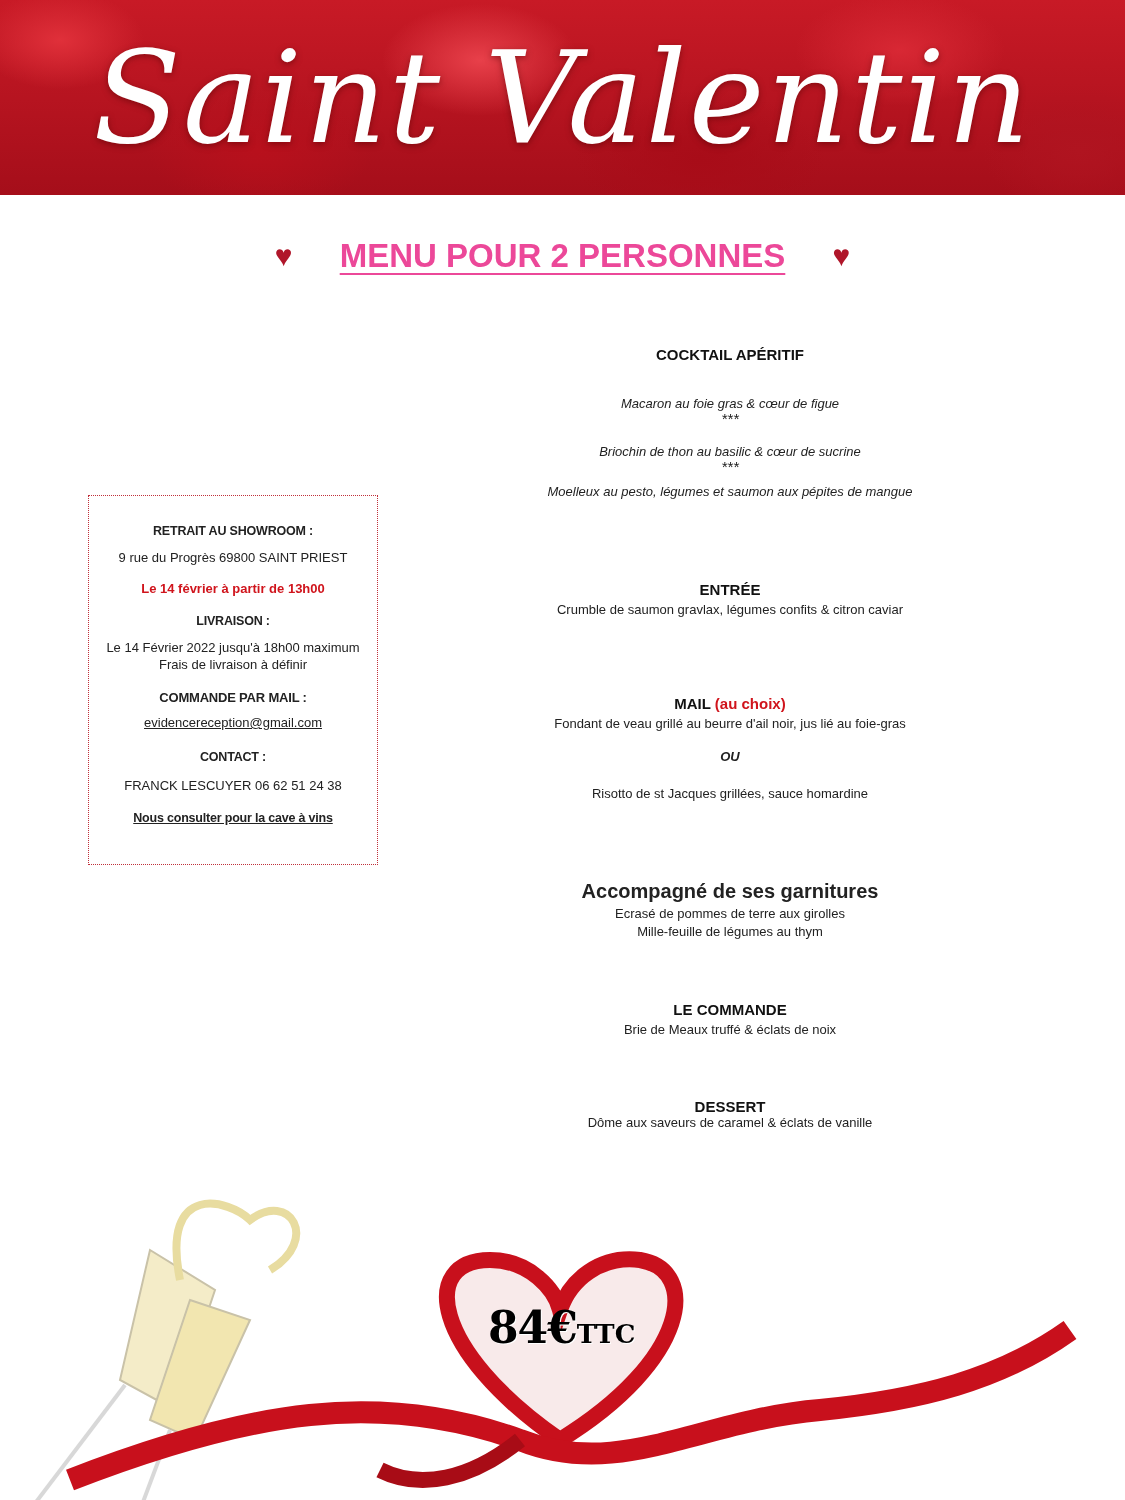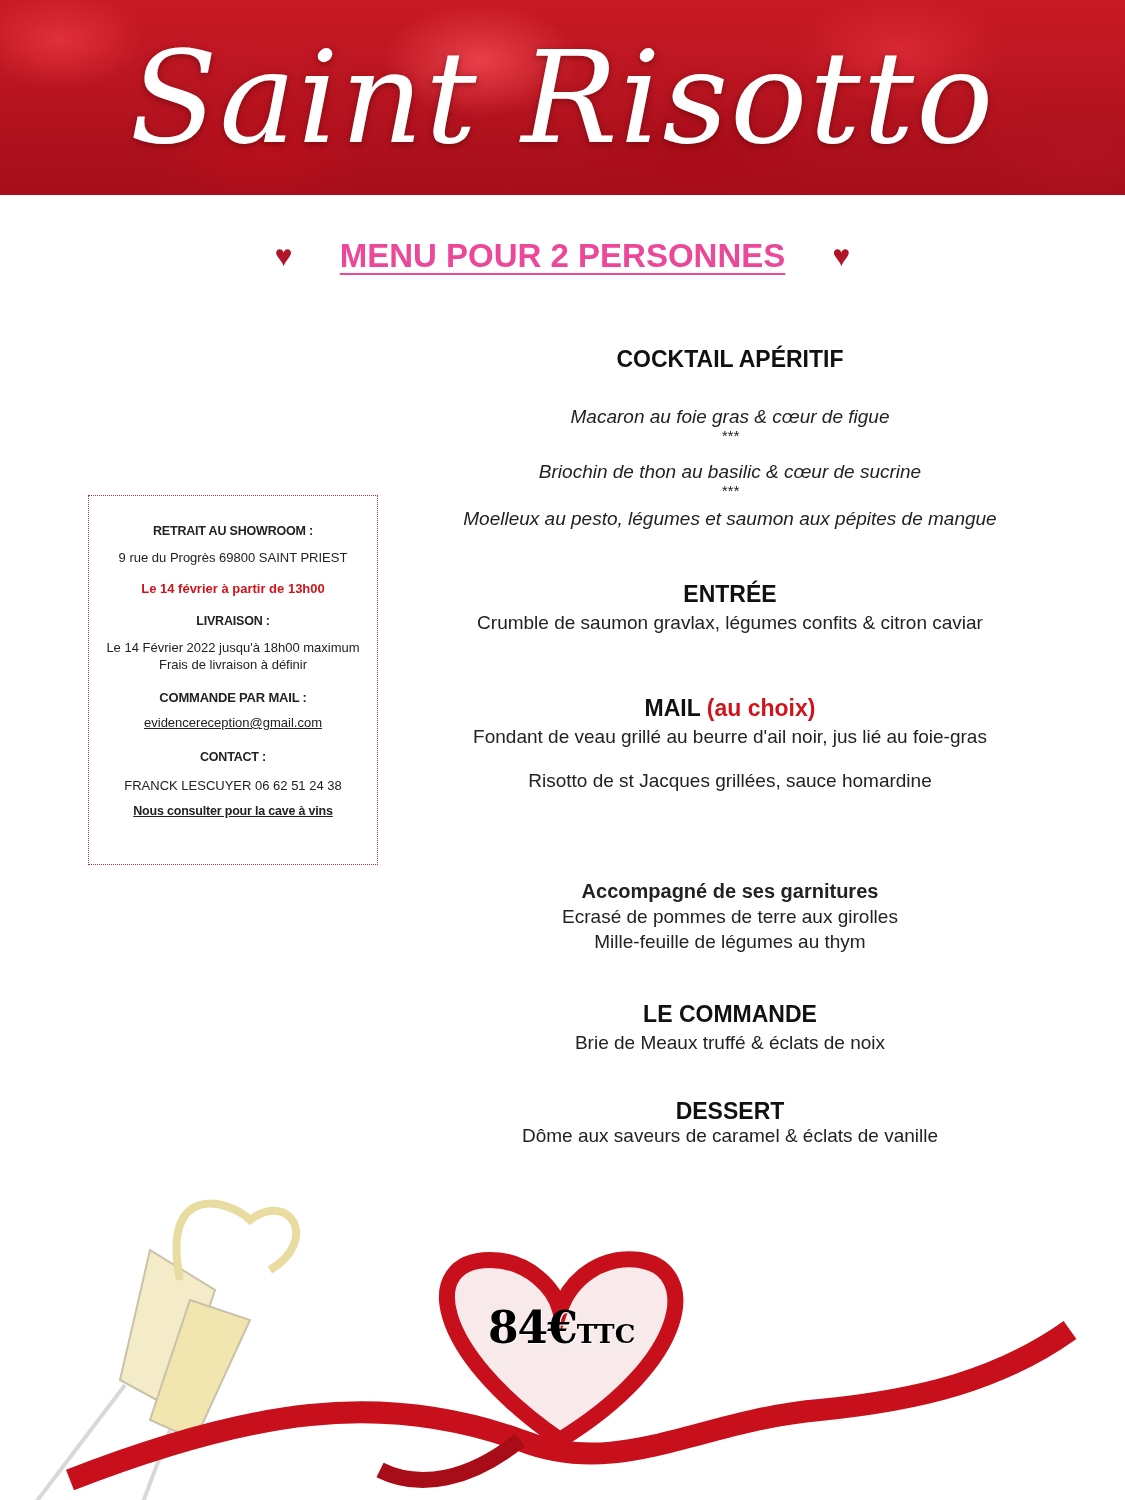--- a/index.html
+++ b/index.html
@@ -38,7 +38,7 @@
 <body>
 
 <div class="banner">
-  <div class="banner-title">Saint Risotto</div>
+  <div class="banner-title">Saint Valentin</div>
 </div>
 
 <div class="heading-row">

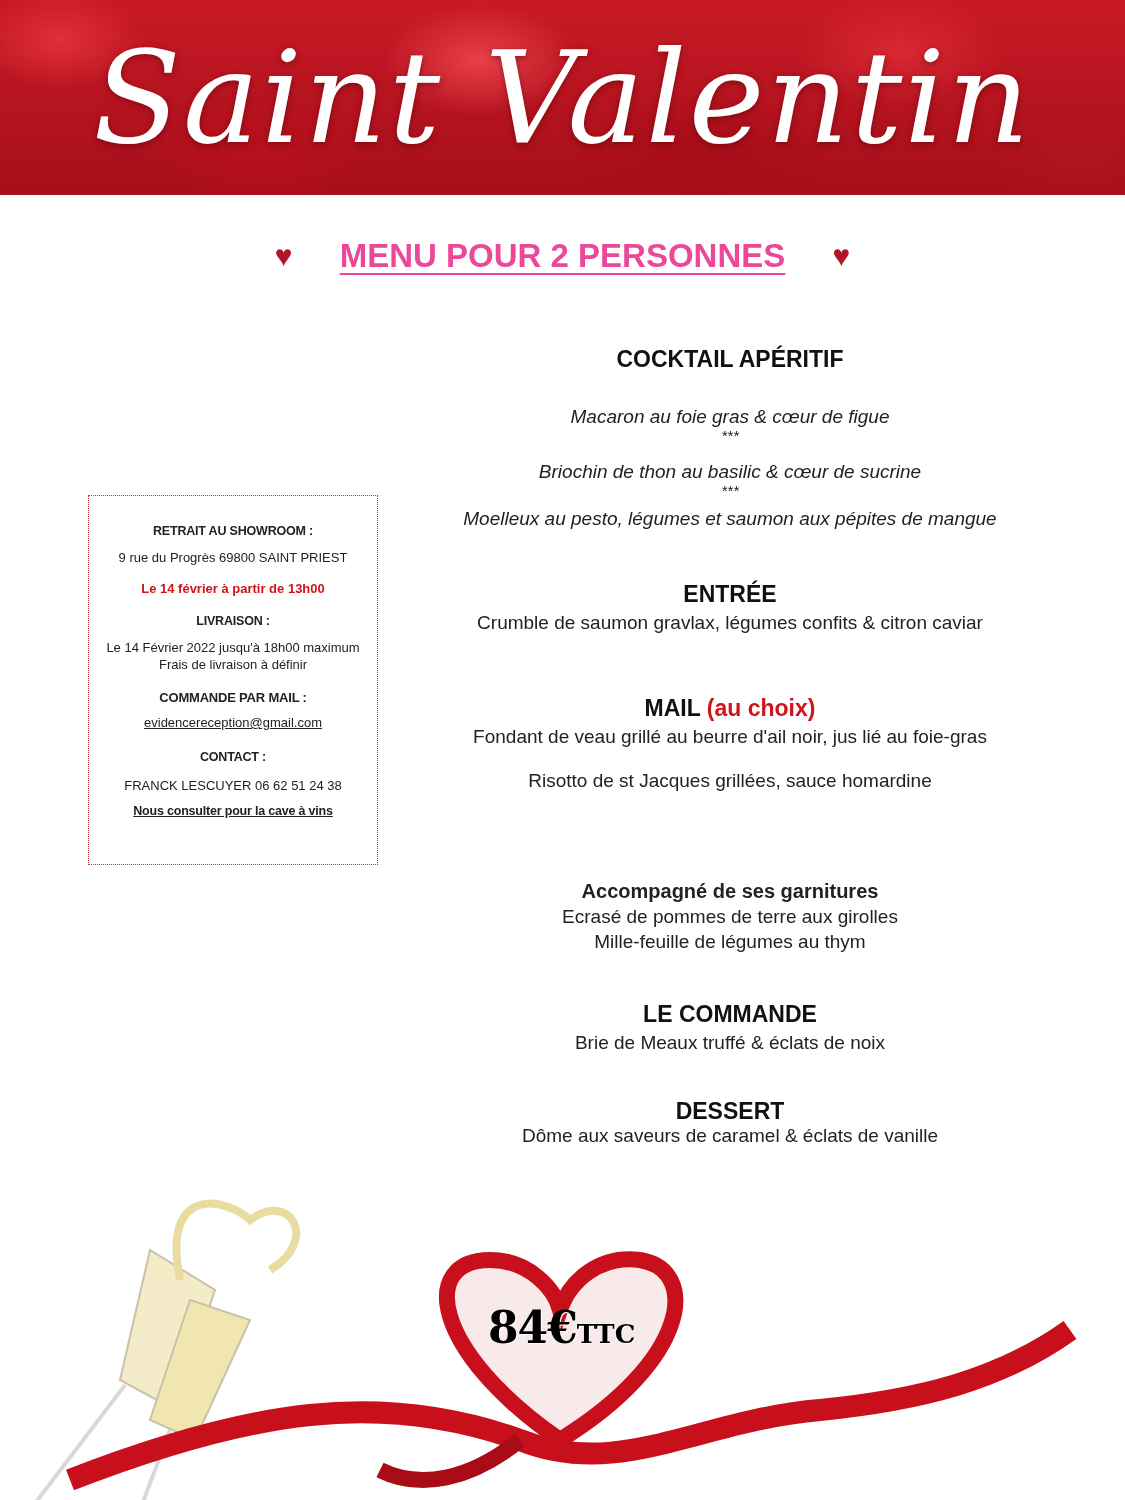--- a/index.html
+++ b/index.html
@@ -25,7 +25,7 @@
   .info-box .red { color:#d0141c; font-weight:bold; }
   .info-box .u { text-decoration:underline; }
   .menu { position:absolute; left:430px; width:600px; text-align:center; }
-  .sec-title { font-size:23px; font-weight:bold; color:#111; }
+  .sec-title { font-size:15px; font-weight:bold; color:#111; }
   .item { font-size:19px; color:#222; }
   .italic { font-style:italic; }
   .red-text { color:#d0141c; }

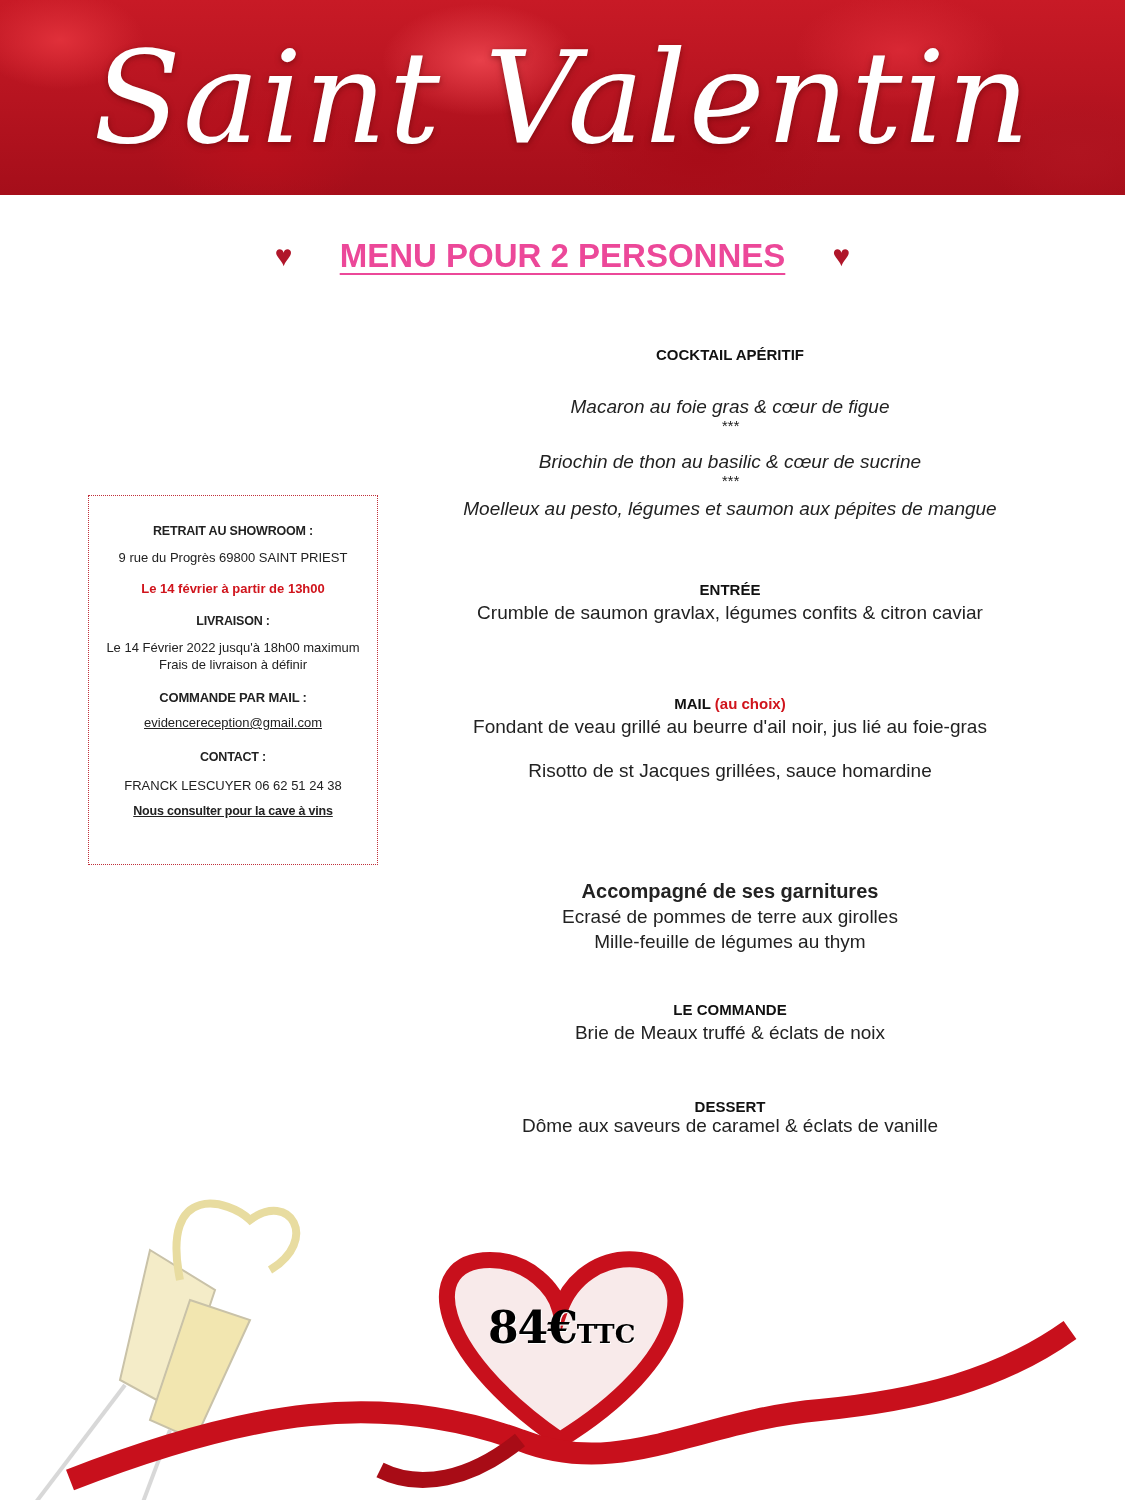--- a/index.html
+++ b/index.html
@@ -26,7 +26,7 @@
   .info-box .u { text-decoration:underline; }
   .menu { position:absolute; left:430px; width:600px; text-align:center; }
   .sec-title { font-size:15px; font-weight:bold; color:#111; }
-  .item { font-size:19px; color:#222; }
+  .item { font-size:13px; color:#222; }
   .italic { font-style:italic; }
   .red-text { color:#d0141c; }
   .stars { font-size:15px; font-style:italic; line-height:16px; }

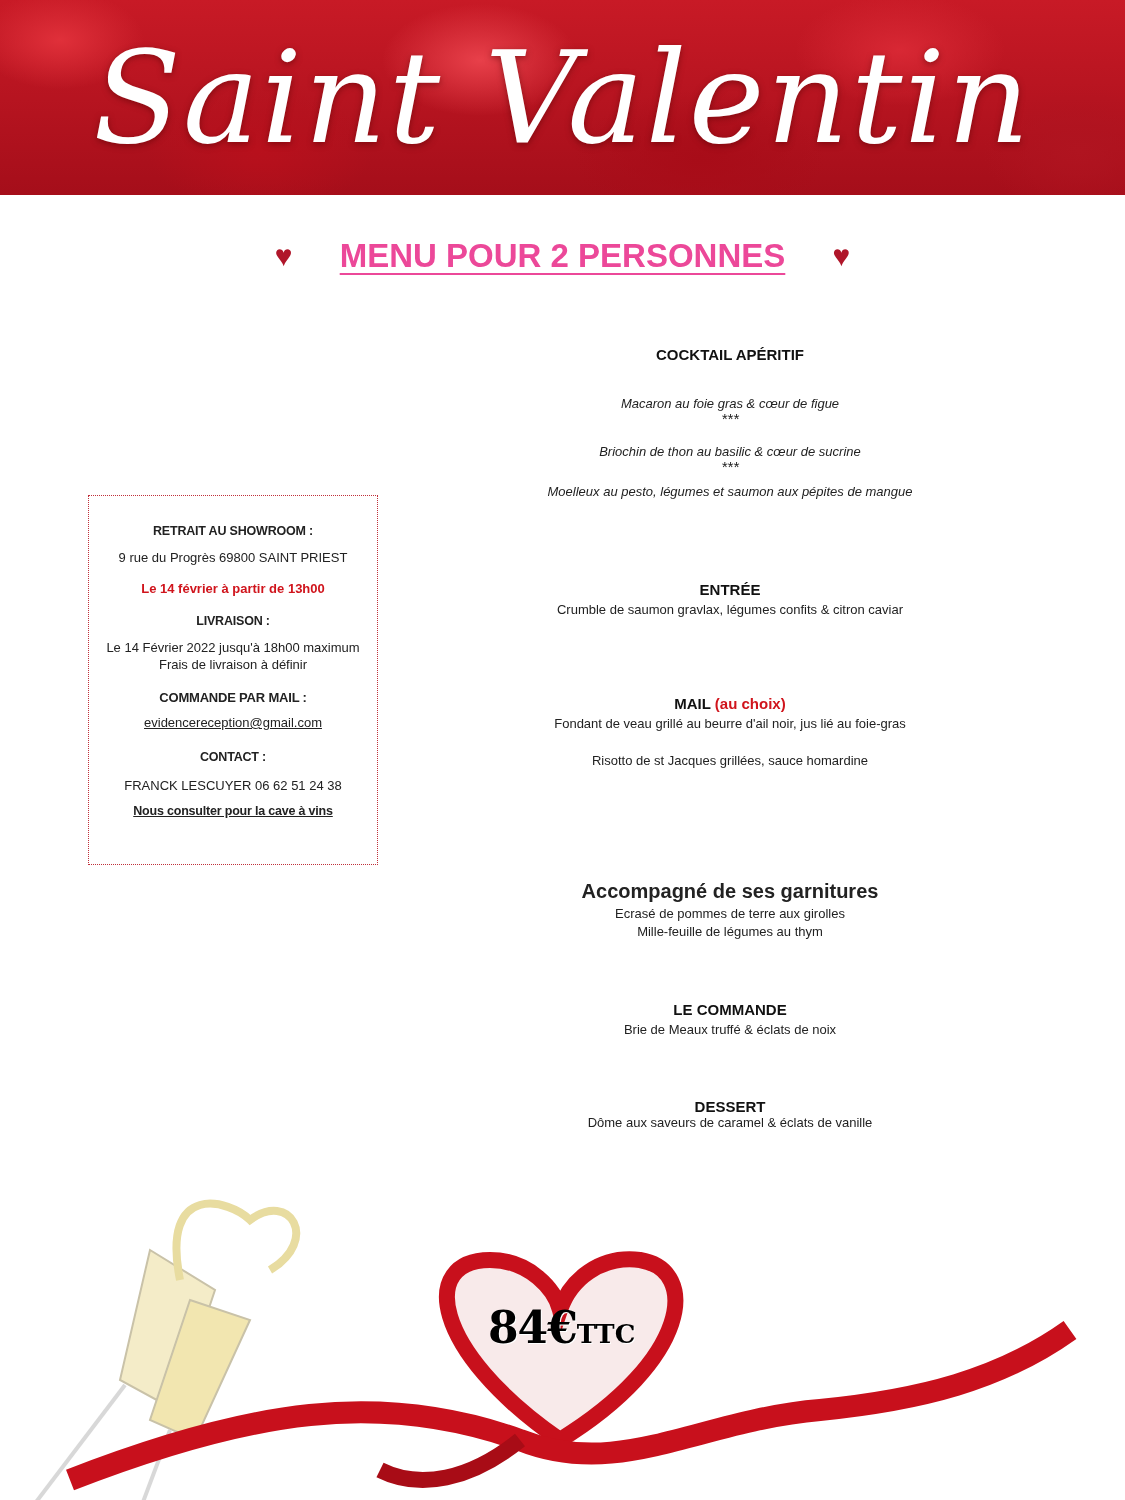--- a/index.html
+++ b/index.html
@@ -81,6 +81,7 @@
     <span class="red-text">(au choix)</span>
   </div>
   <div class="item" style="margin-top:4px">Fondant de veau grillé au beurre d'ail noir, jus lié au foie-gras</div>
+  <div class="item italic" style="margin-top:18px; font-weight:bold">OU</div>
   <div class="item" style="margin-top:22px">Risotto de st Jacques grillées, sauce homardine</div>
 </div>
 

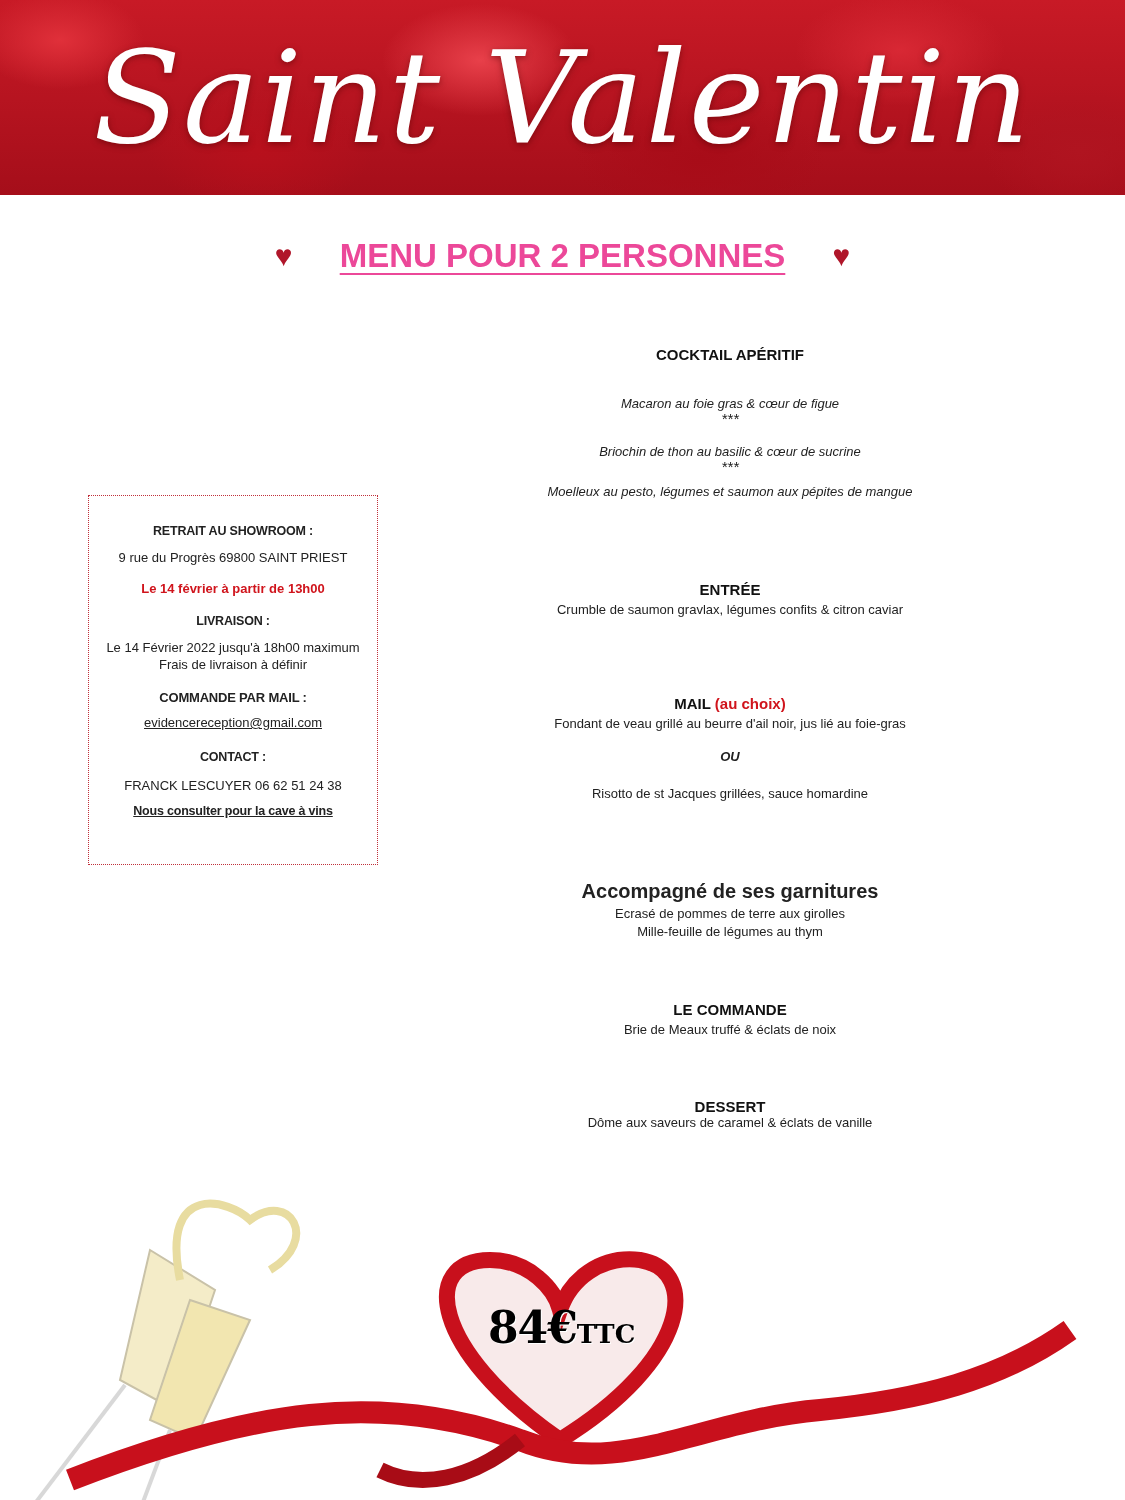--- a/index.html
+++ b/index.html
@@ -58,7 +58,7 @@
   <div class="u" style="margin-top:10px">evidencereception@gmail.com</div>
   <div class="lbl" style="margin-top:20px">CONTACT :</div>
   <div style="margin-top:14px">FRANCK  LESCUYER   06 62 51 24 38</div>
-  <div class="lbl u" style="margin-top:11px">Nous consulter pour la cave à vins</div>
+  <div class="lbl u" style="margin-top:18px">Nous consulter pour la cave à vins</div>
 </div>
 
 <div class="menu" style="top:346px">

